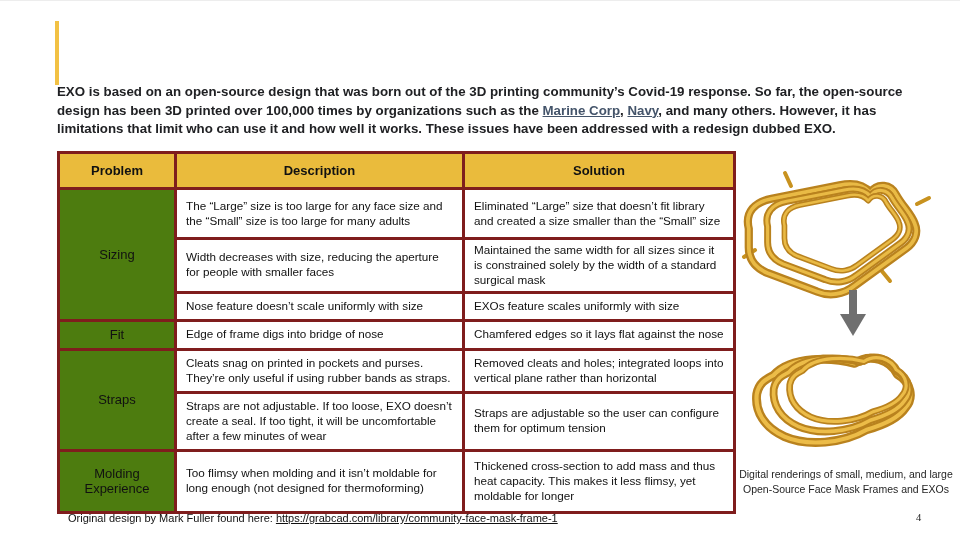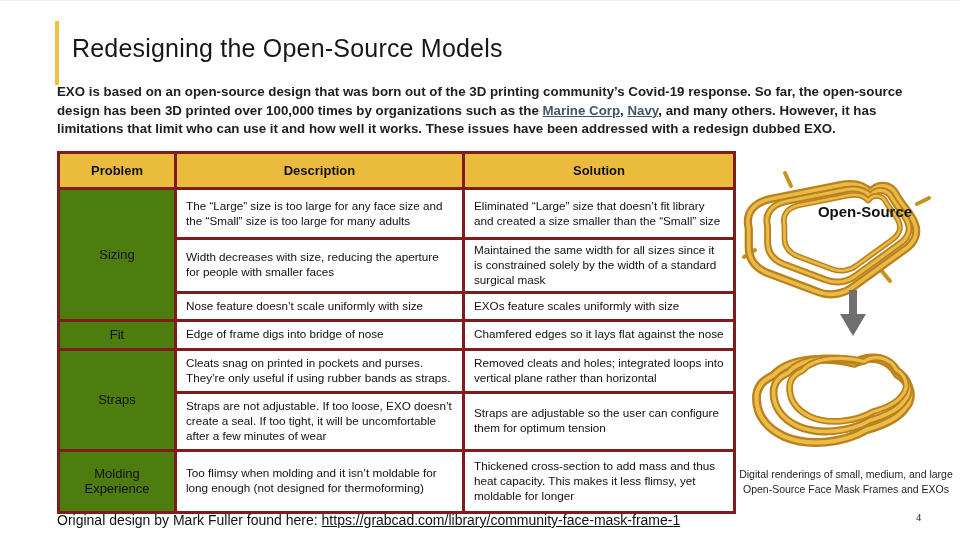--- a/index.html
+++ b/index.html
@@ -43,7 +43,6 @@
 <div class="slide">
 
   <div class="accent-bar"></div>
-  <div class="page-title">Redesigning the Open-Source Models</div>
 
   <div class="intro"><span>EXO is based on an open-source design that was born out of the 3D printing community’s Covid-19 response. So far, the open-source design has been 3D printed over 100,000 times by organizations such as the </span><span class="inline-link">Marine Corp</span><span>, </span><span class="inline-link">Navy</span><span>, and many others. However, it has limitations that limit who can use it and how well it works. These issues have been addressed with a redesign dubbed EXO.</span></div>
 

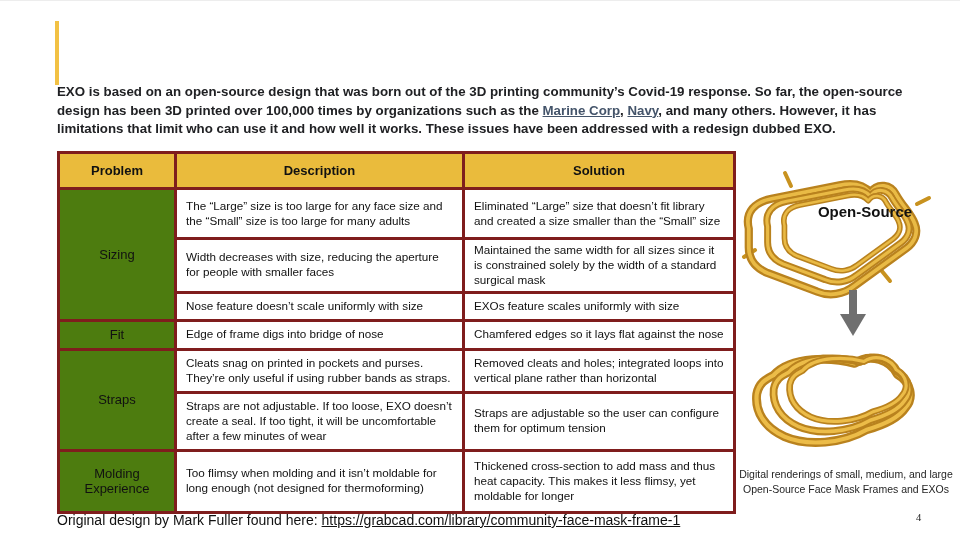--- a/index.html
+++ b/index.html
@@ -118,7 +118,6 @@
       </g>
     </g>
   </svg>
-  <div class="fig-label os-label">Open-Source</div>
 
   <svg class="arrow-wrap" viewBox="0 0 28 48">
     <rect x="10" y="0" width="8" height="25" fill="#6F6F6F"></rect>

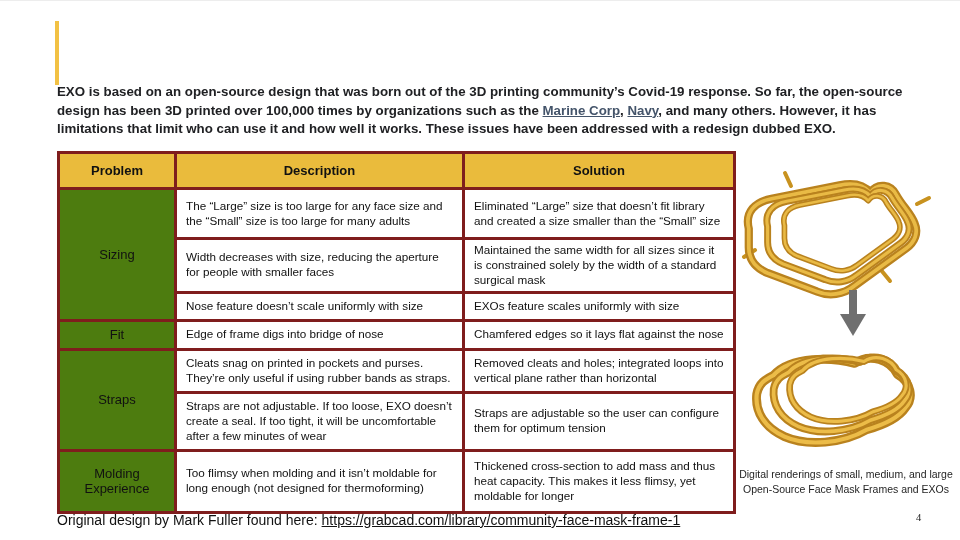--- a/index.html
+++ b/index.html
@@ -33,7 +33,7 @@
   .arrow-wrap{position:absolute;left:839px;top:289px;width:28px;height:48px;}
   .figure-caption{position:absolute;left:738px;top:466px;width:216px;text-align:center;font-size:10.5px;line-height:1.45;color:#1f1f1f;}
   
-  .footer-credit{position:absolute;left:57px;top:511px;font-size:14px;color:#111;}
+  .footer-credit{position:absolute;left:68px;top:511px;font-size:11px;color:#111;}
   .footer-credit a{color:#111;text-decoration:underline;cursor:pointer;}
   .page-number{position:absolute;left:916px;top:511px;font-family:"Liberation Serif", serif;font-size:10.5px;color:#222;}
 </style>

